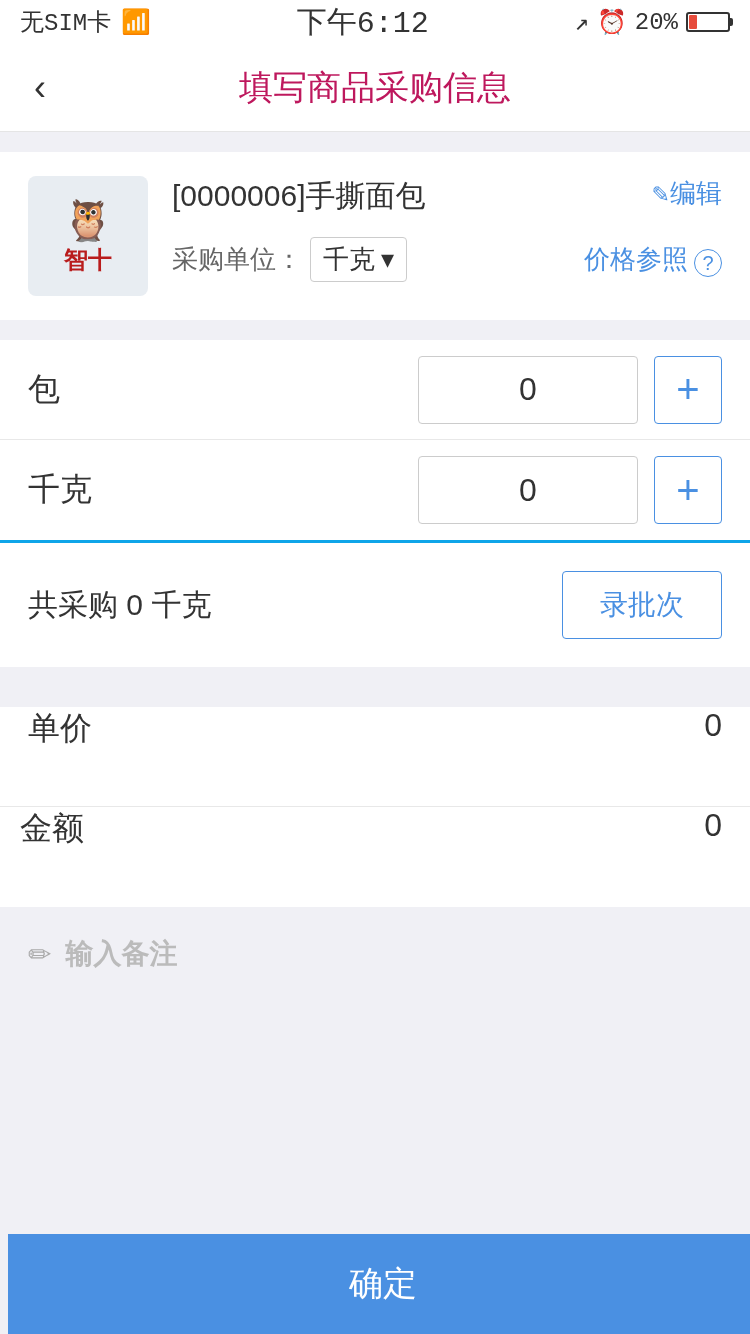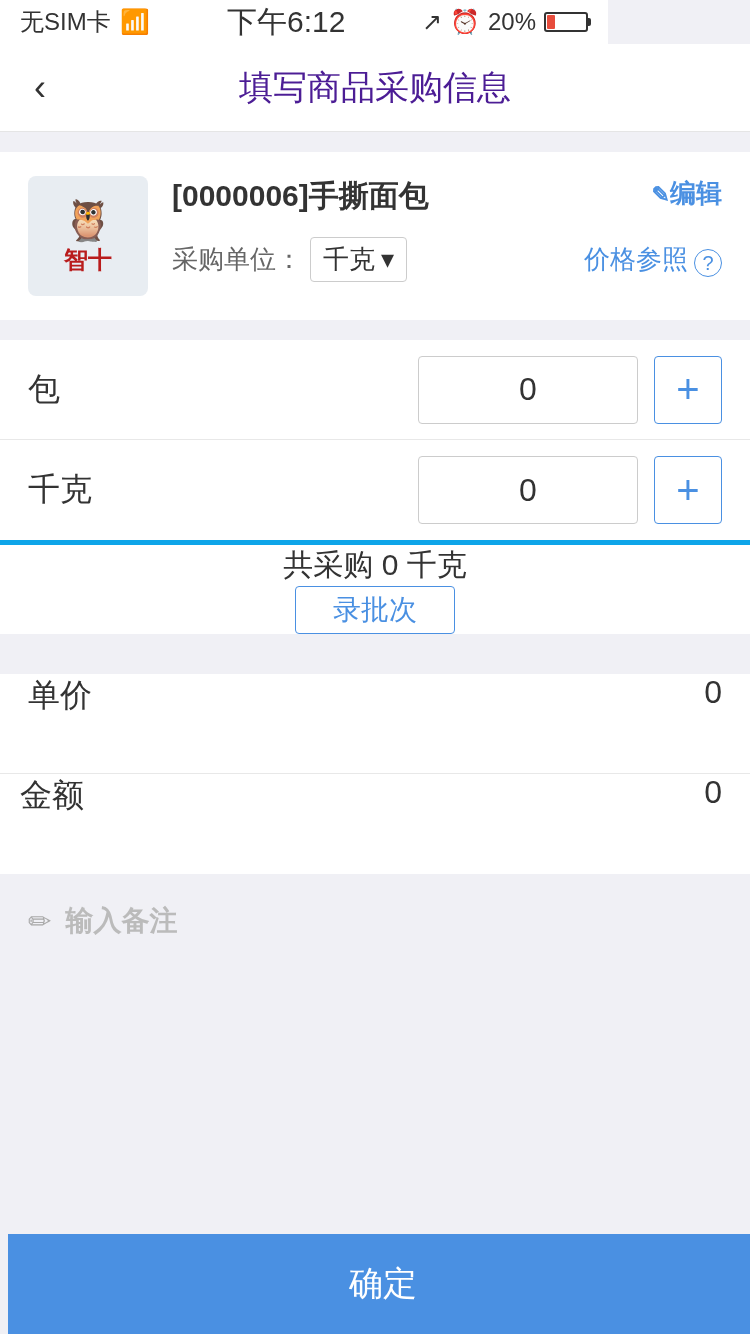--- a/index.html
+++ b/index.html
@@ -15,7 +15,7 @@
 
     
     .status-bar {
-      width: 608px;
+      width: 750px;
       height: 44px;
       background: #fff;
       display: flex;
@@ -24,6 +24,7 @@
       padding: 0 20px;
       font-size: 24px;
       color: #333;
+      font-family: Liberation Mono, monospace;
     }
     .status-bar .left { display: flex; align-items: center; gap: 10px; }
     .status-bar .center { font-size: 30px; font-weight: 500; }

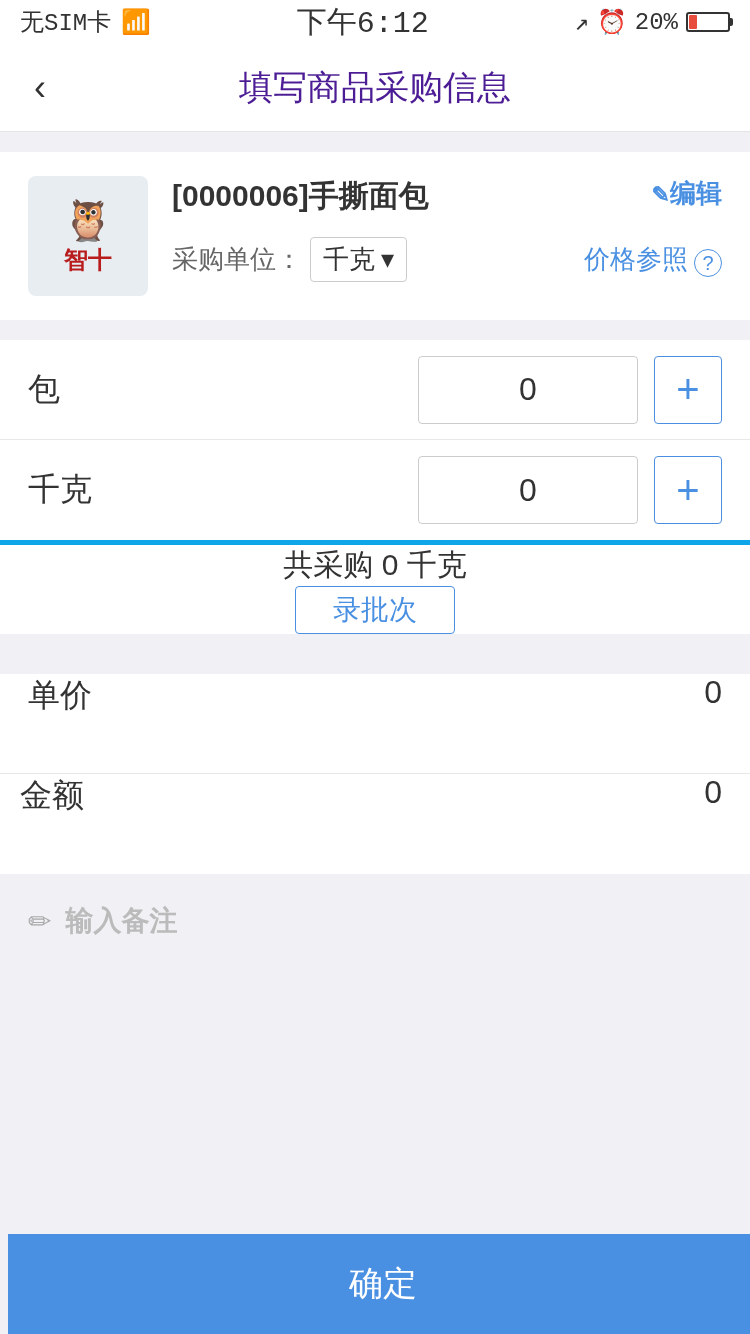--- a/index.html
+++ b/index.html
@@ -75,7 +75,7 @@
     .nav-title {
       font-size: 34px;
       font-weight: 500;
-      color: #4c1d95;
+      color: #be185d;
     }
 
     

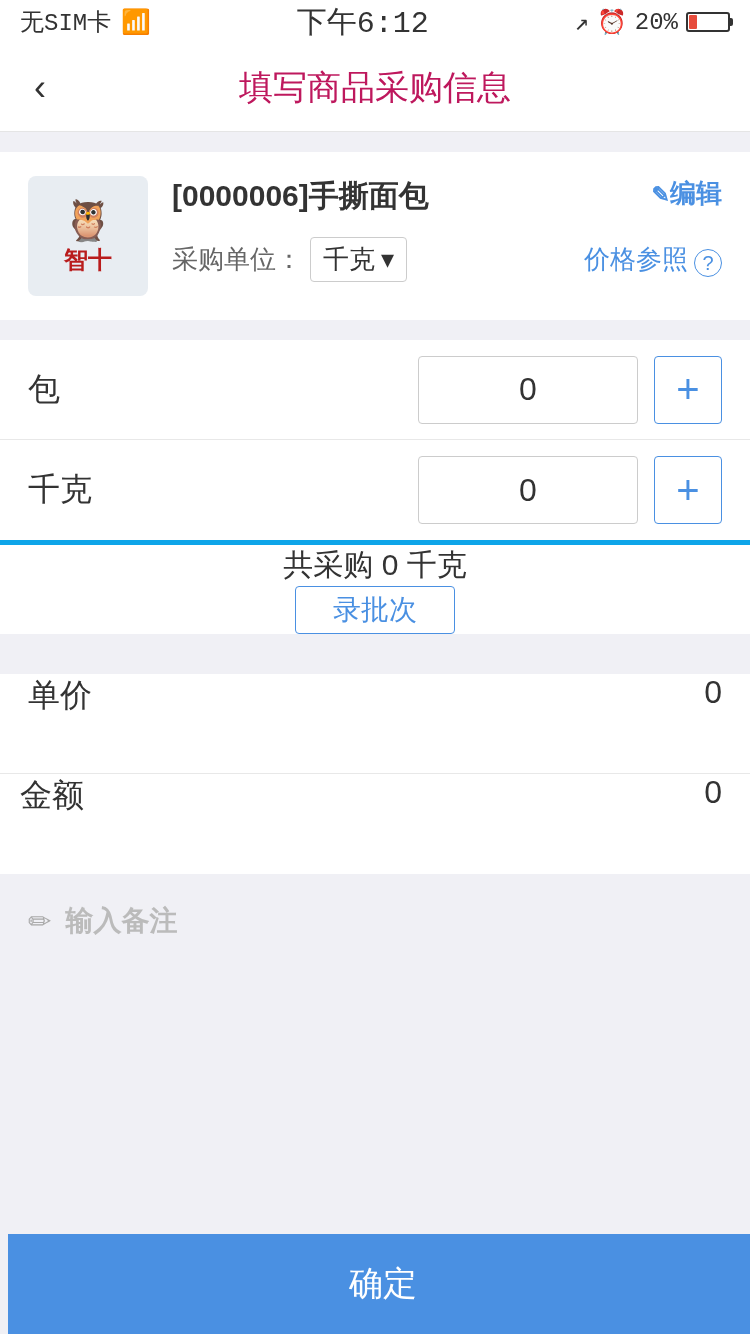--- a/index.html
+++ b/index.html
@@ -113,7 +113,7 @@
     .product-name {
       font-size: 30px;
       color: #333;
-      font-weight: 700;
+      font-weight: 400;
       margin-bottom: 20px;
     }
     .product-unit-row {

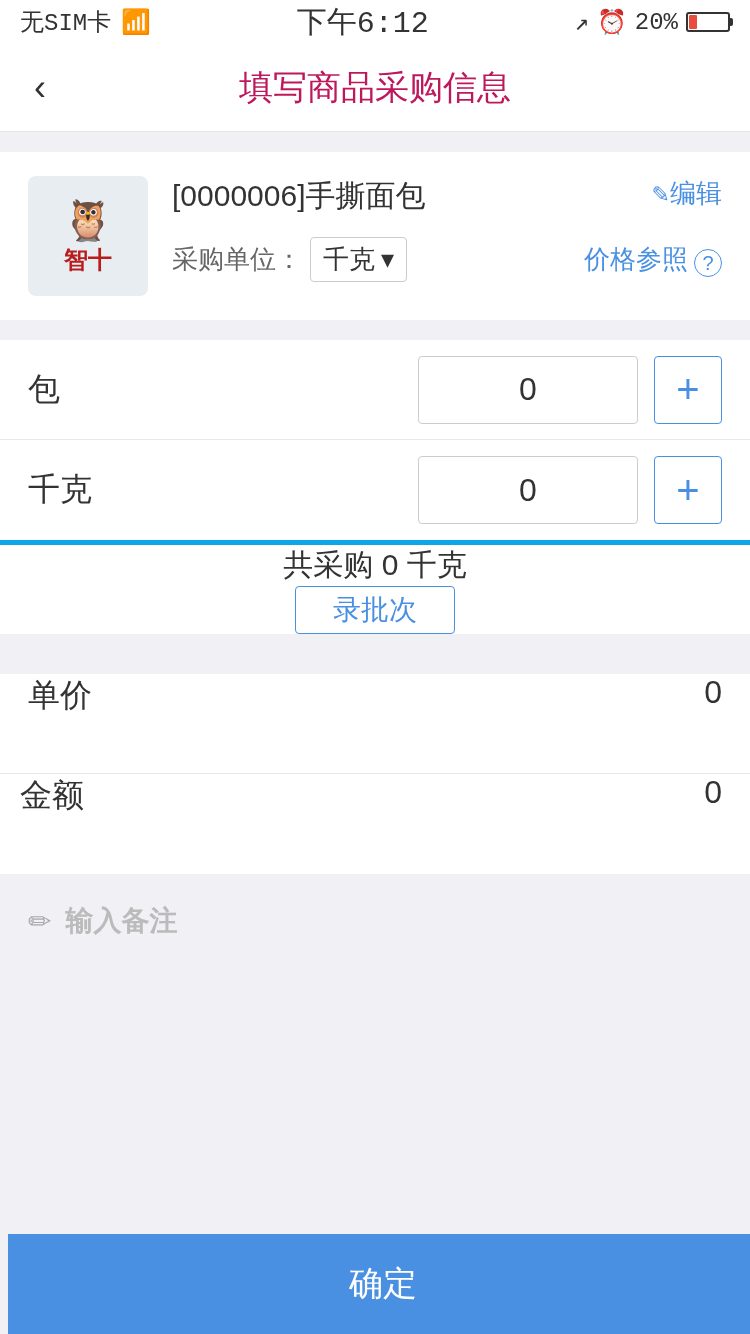--- a/index.html
+++ b/index.html
@@ -213,8 +213,8 @@
       display: flex;
       align-items: center;
       justify-content: space-between;
-      border-top: 5px solid #0ea5e9;
-      flex-direction: column;
+      padding: 28px;
+      border-top: 3px solid #0ea5e9;
     }
     .total-text {
       font-size: 30px;

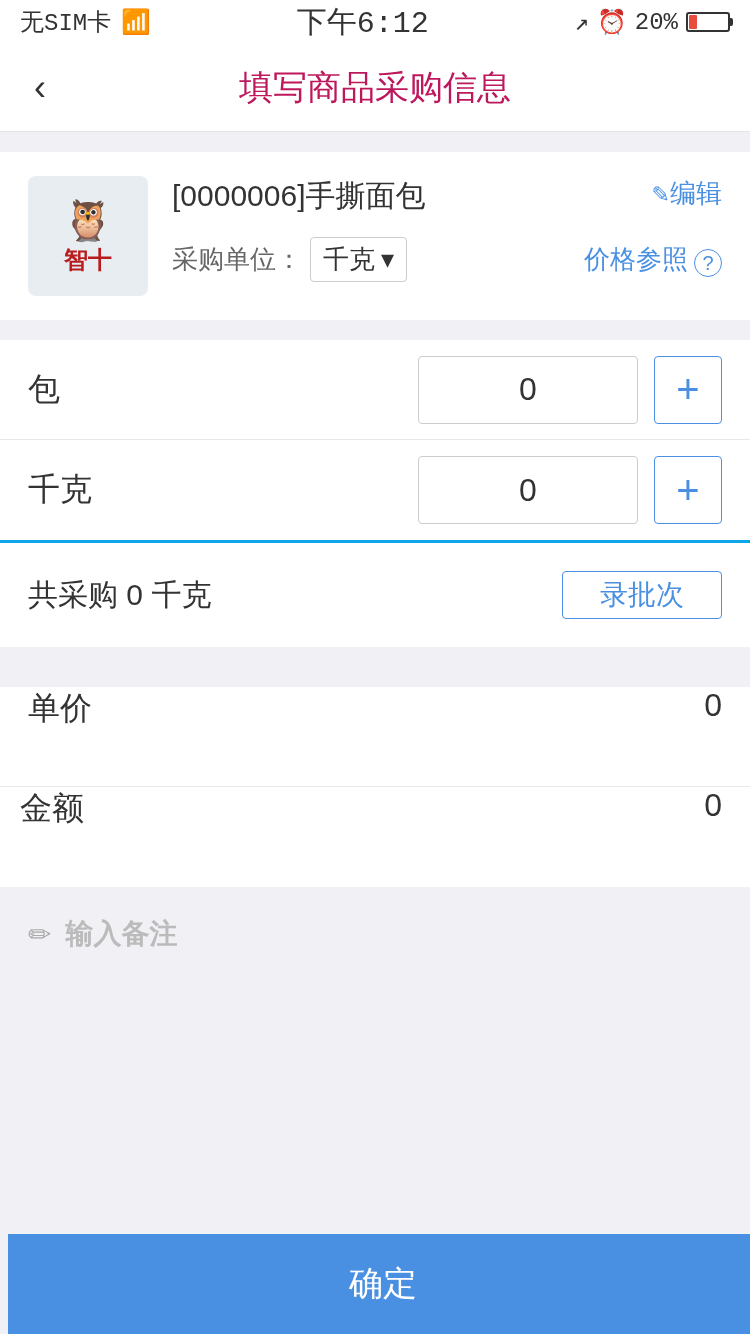--- a/index.html
+++ b/index.html
@@ -222,7 +222,7 @@
     }
     .record-btn {
       width: 160px;
-      height: 48px;
+      height: 68px;
       border: 1px solid #4a90e2;
       border-radius: 4px;
       background: #fff;

